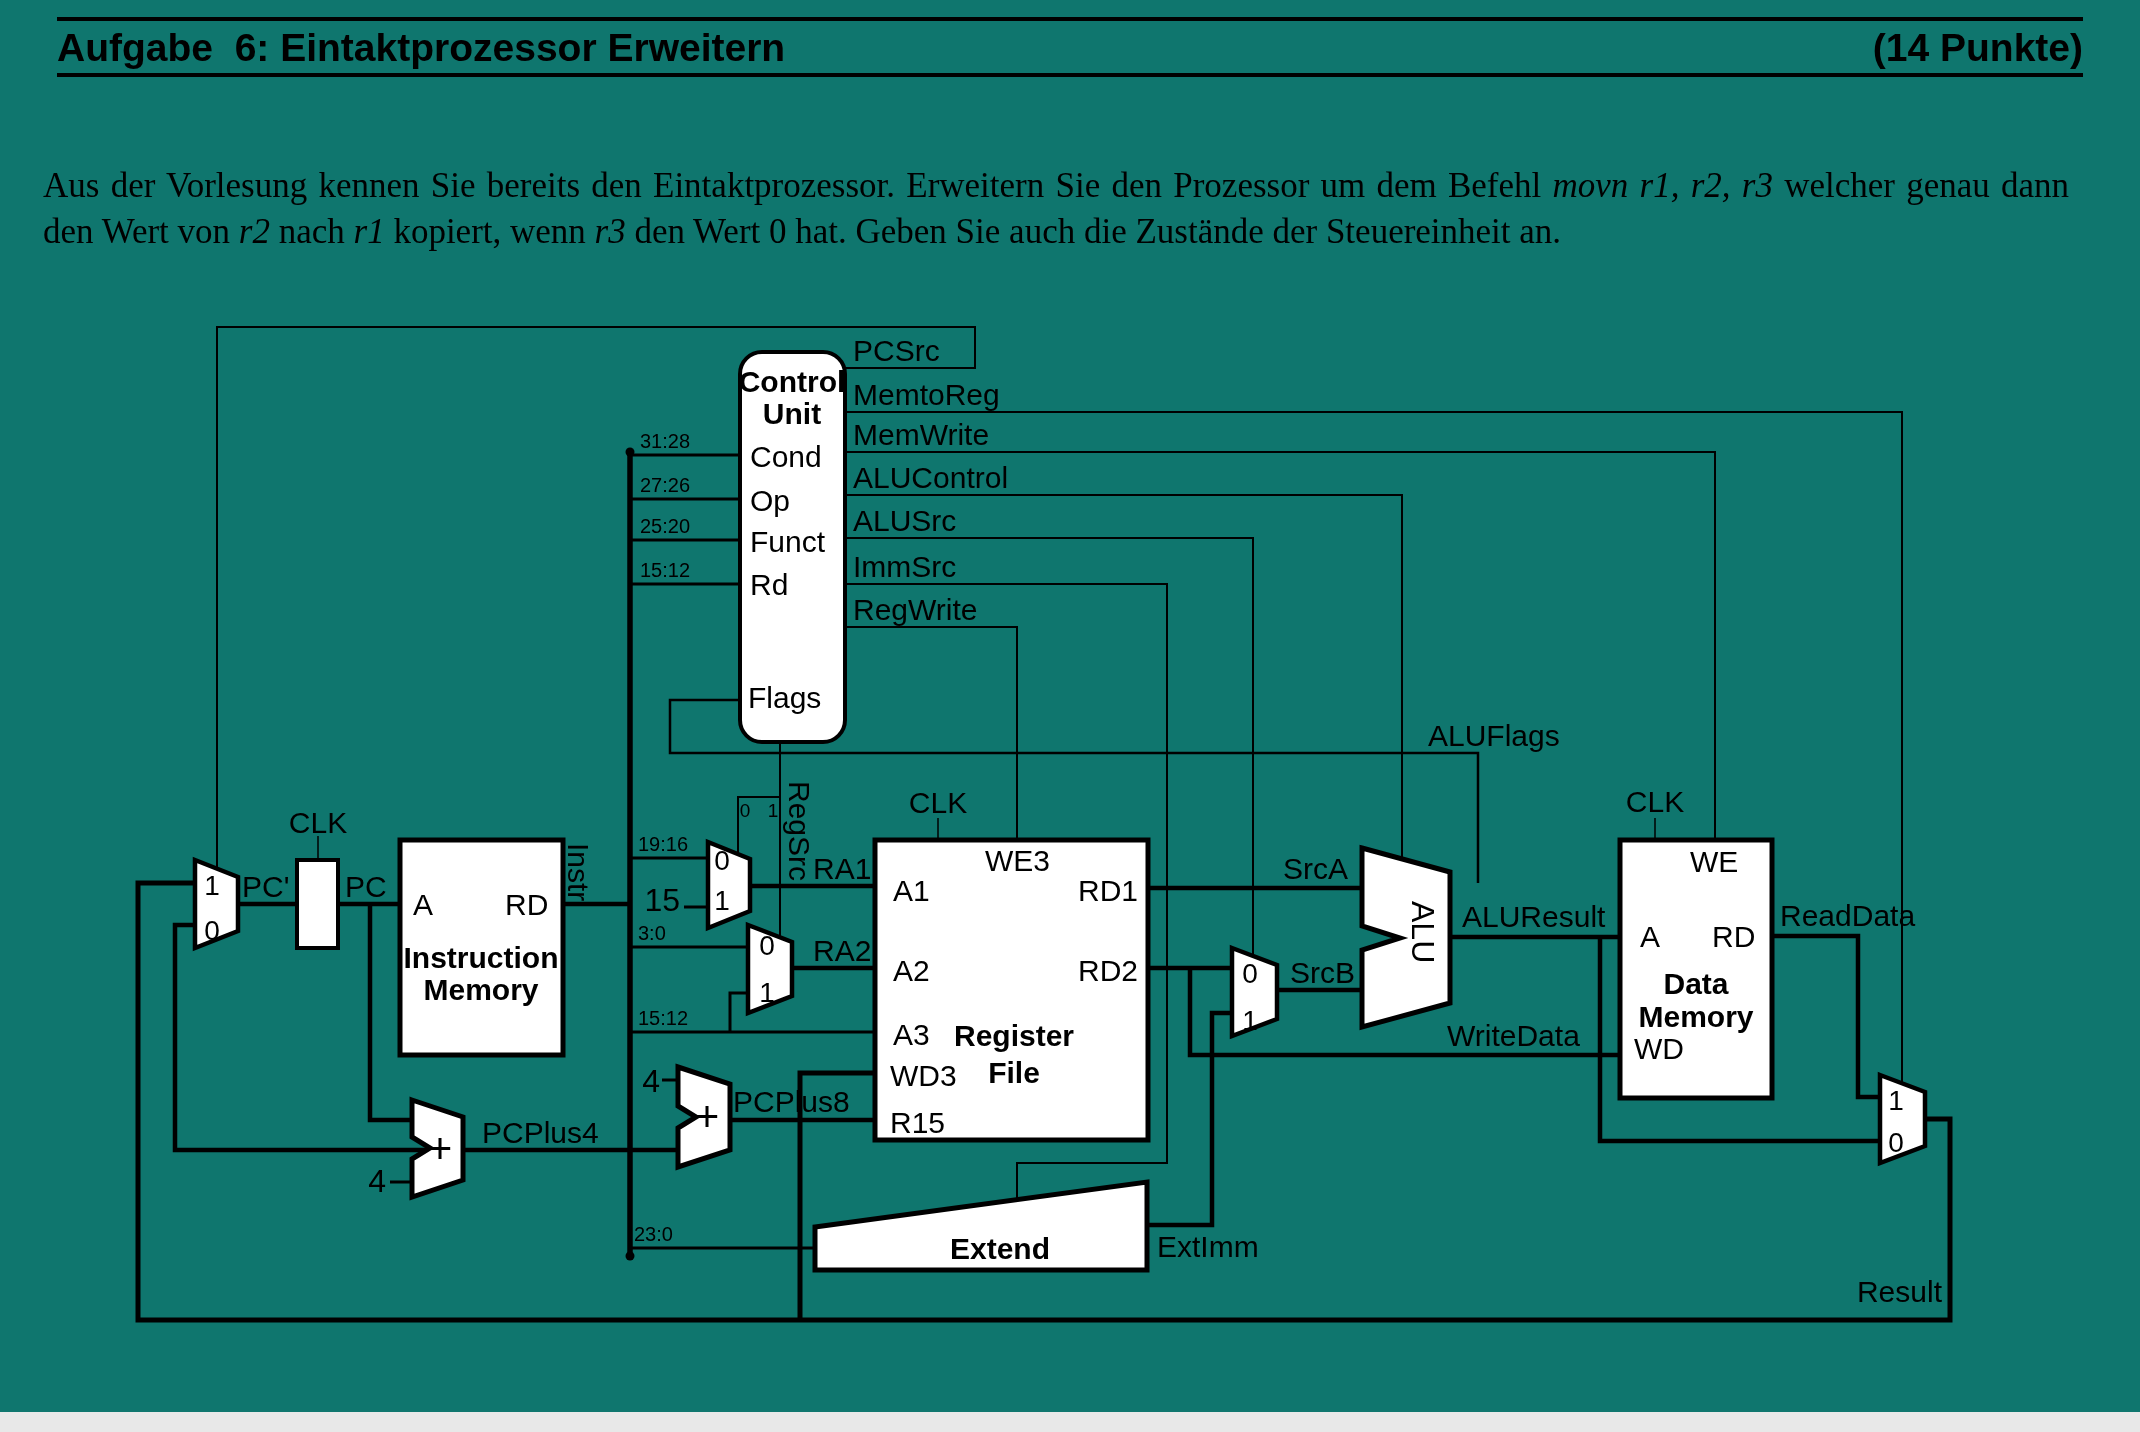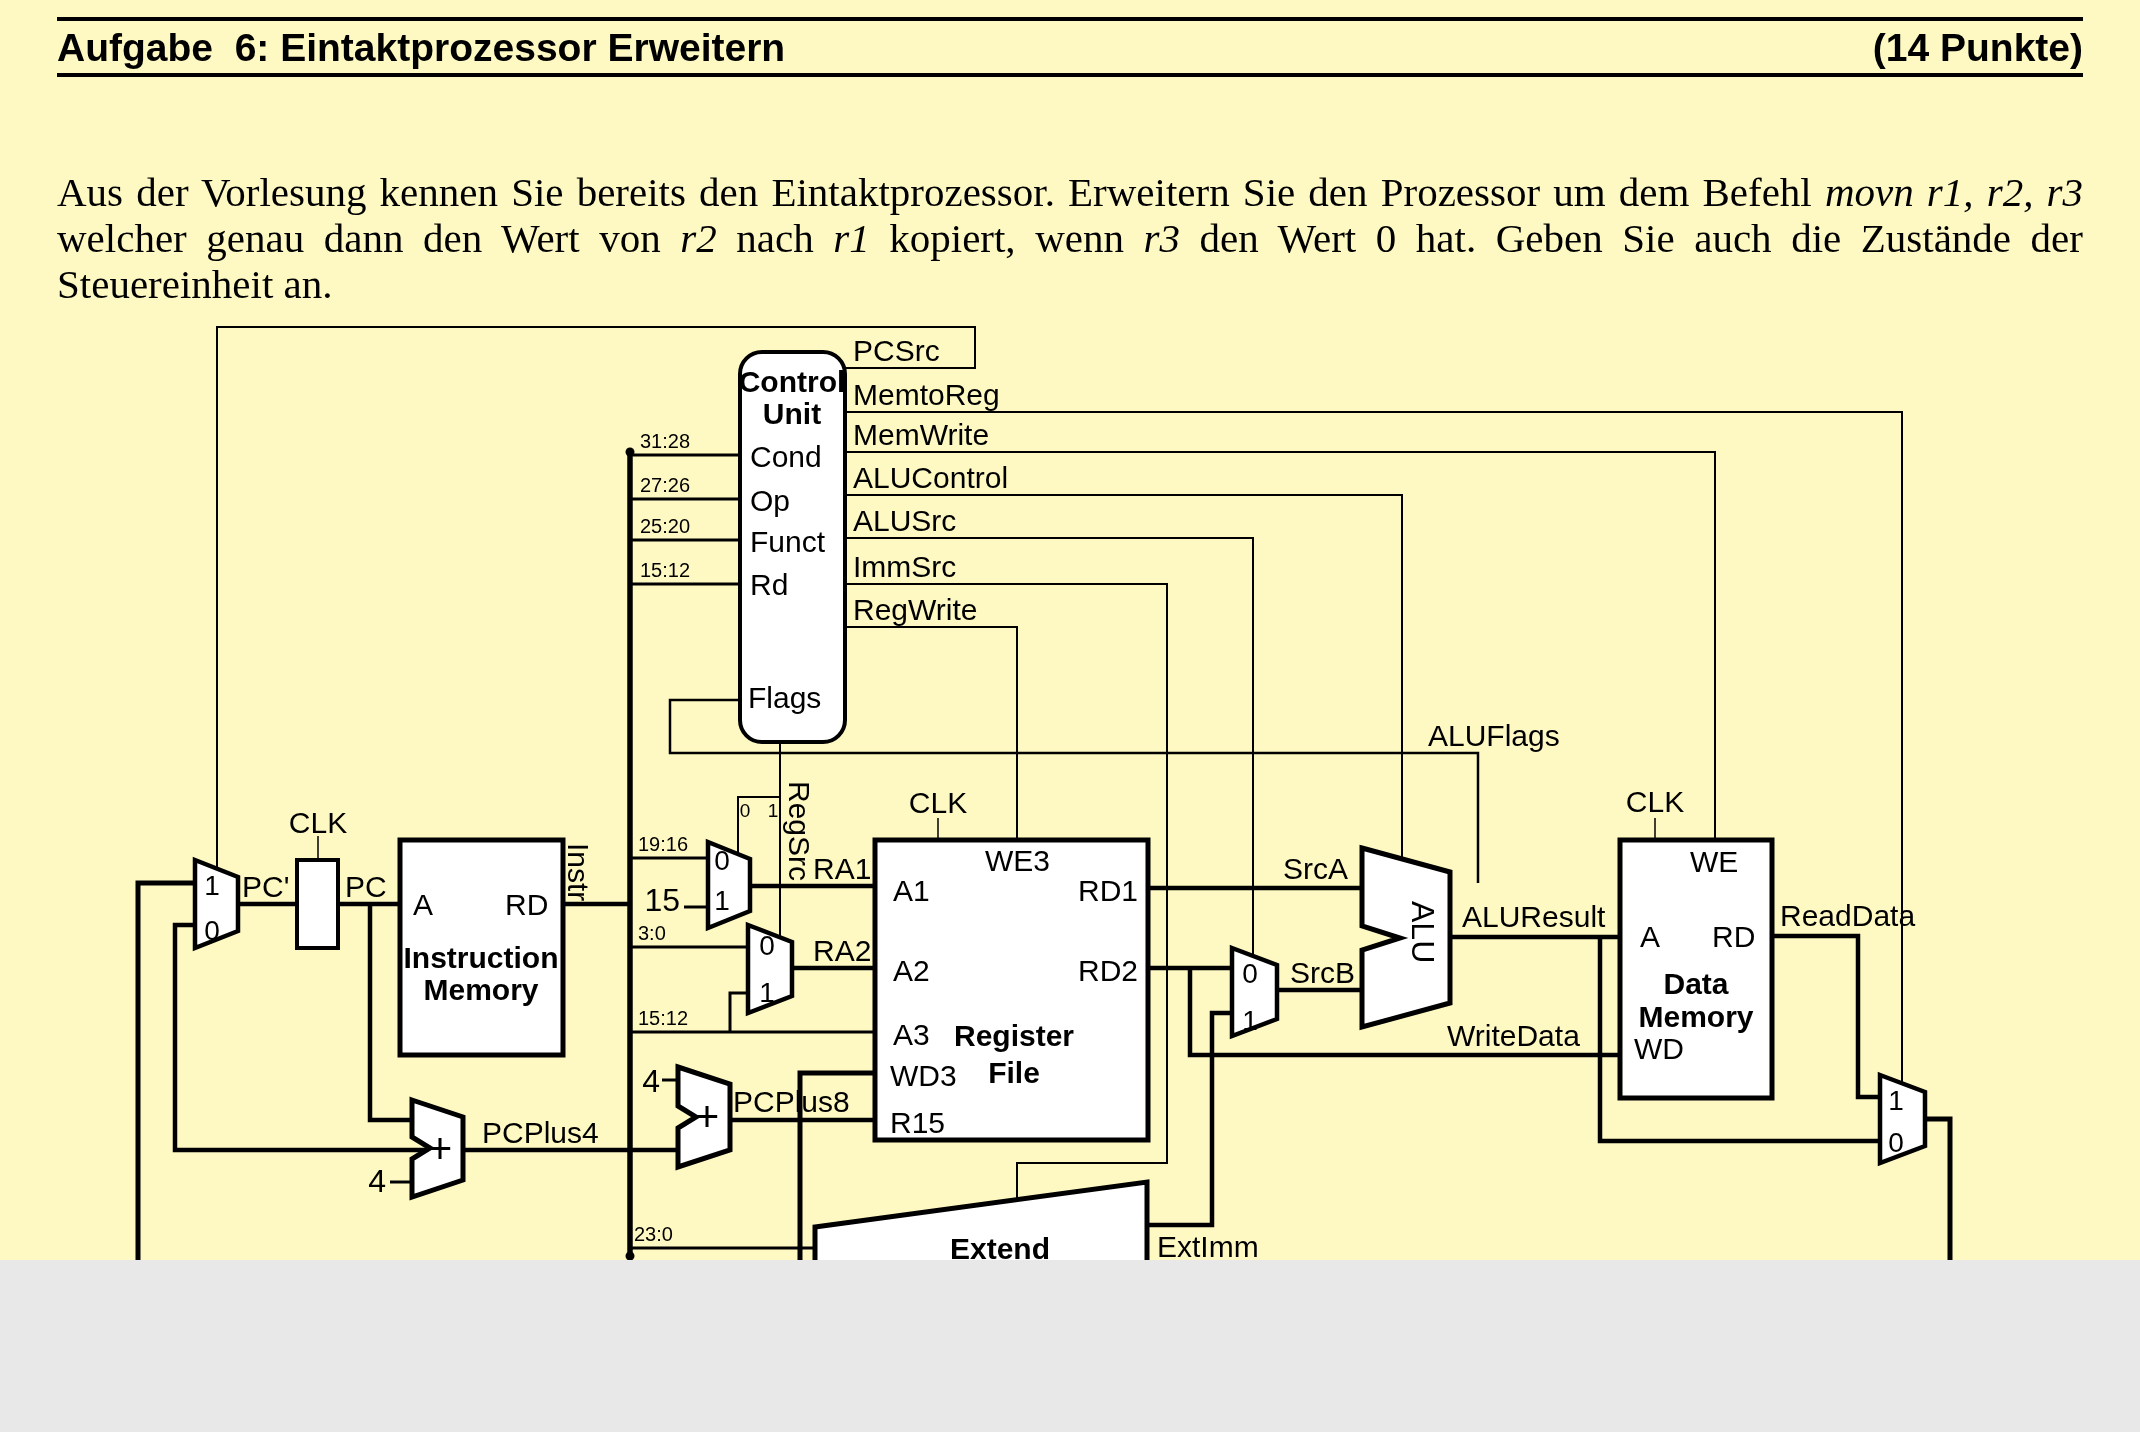--- a/index.html
+++ b/index.html
@@ -5,8 +5,8 @@
   html,body{margin:0;padding:0;background:#e8e8e8;}
   .page{
     position:relative;
-    width:2140px;height:1260px;
-    background:#fef9c3;
+    width:2140px;height:1412px;
+    background:#0f766e;
     font-family:"Liberation Sans", sans-serif;
     overflow:hidden;
   }

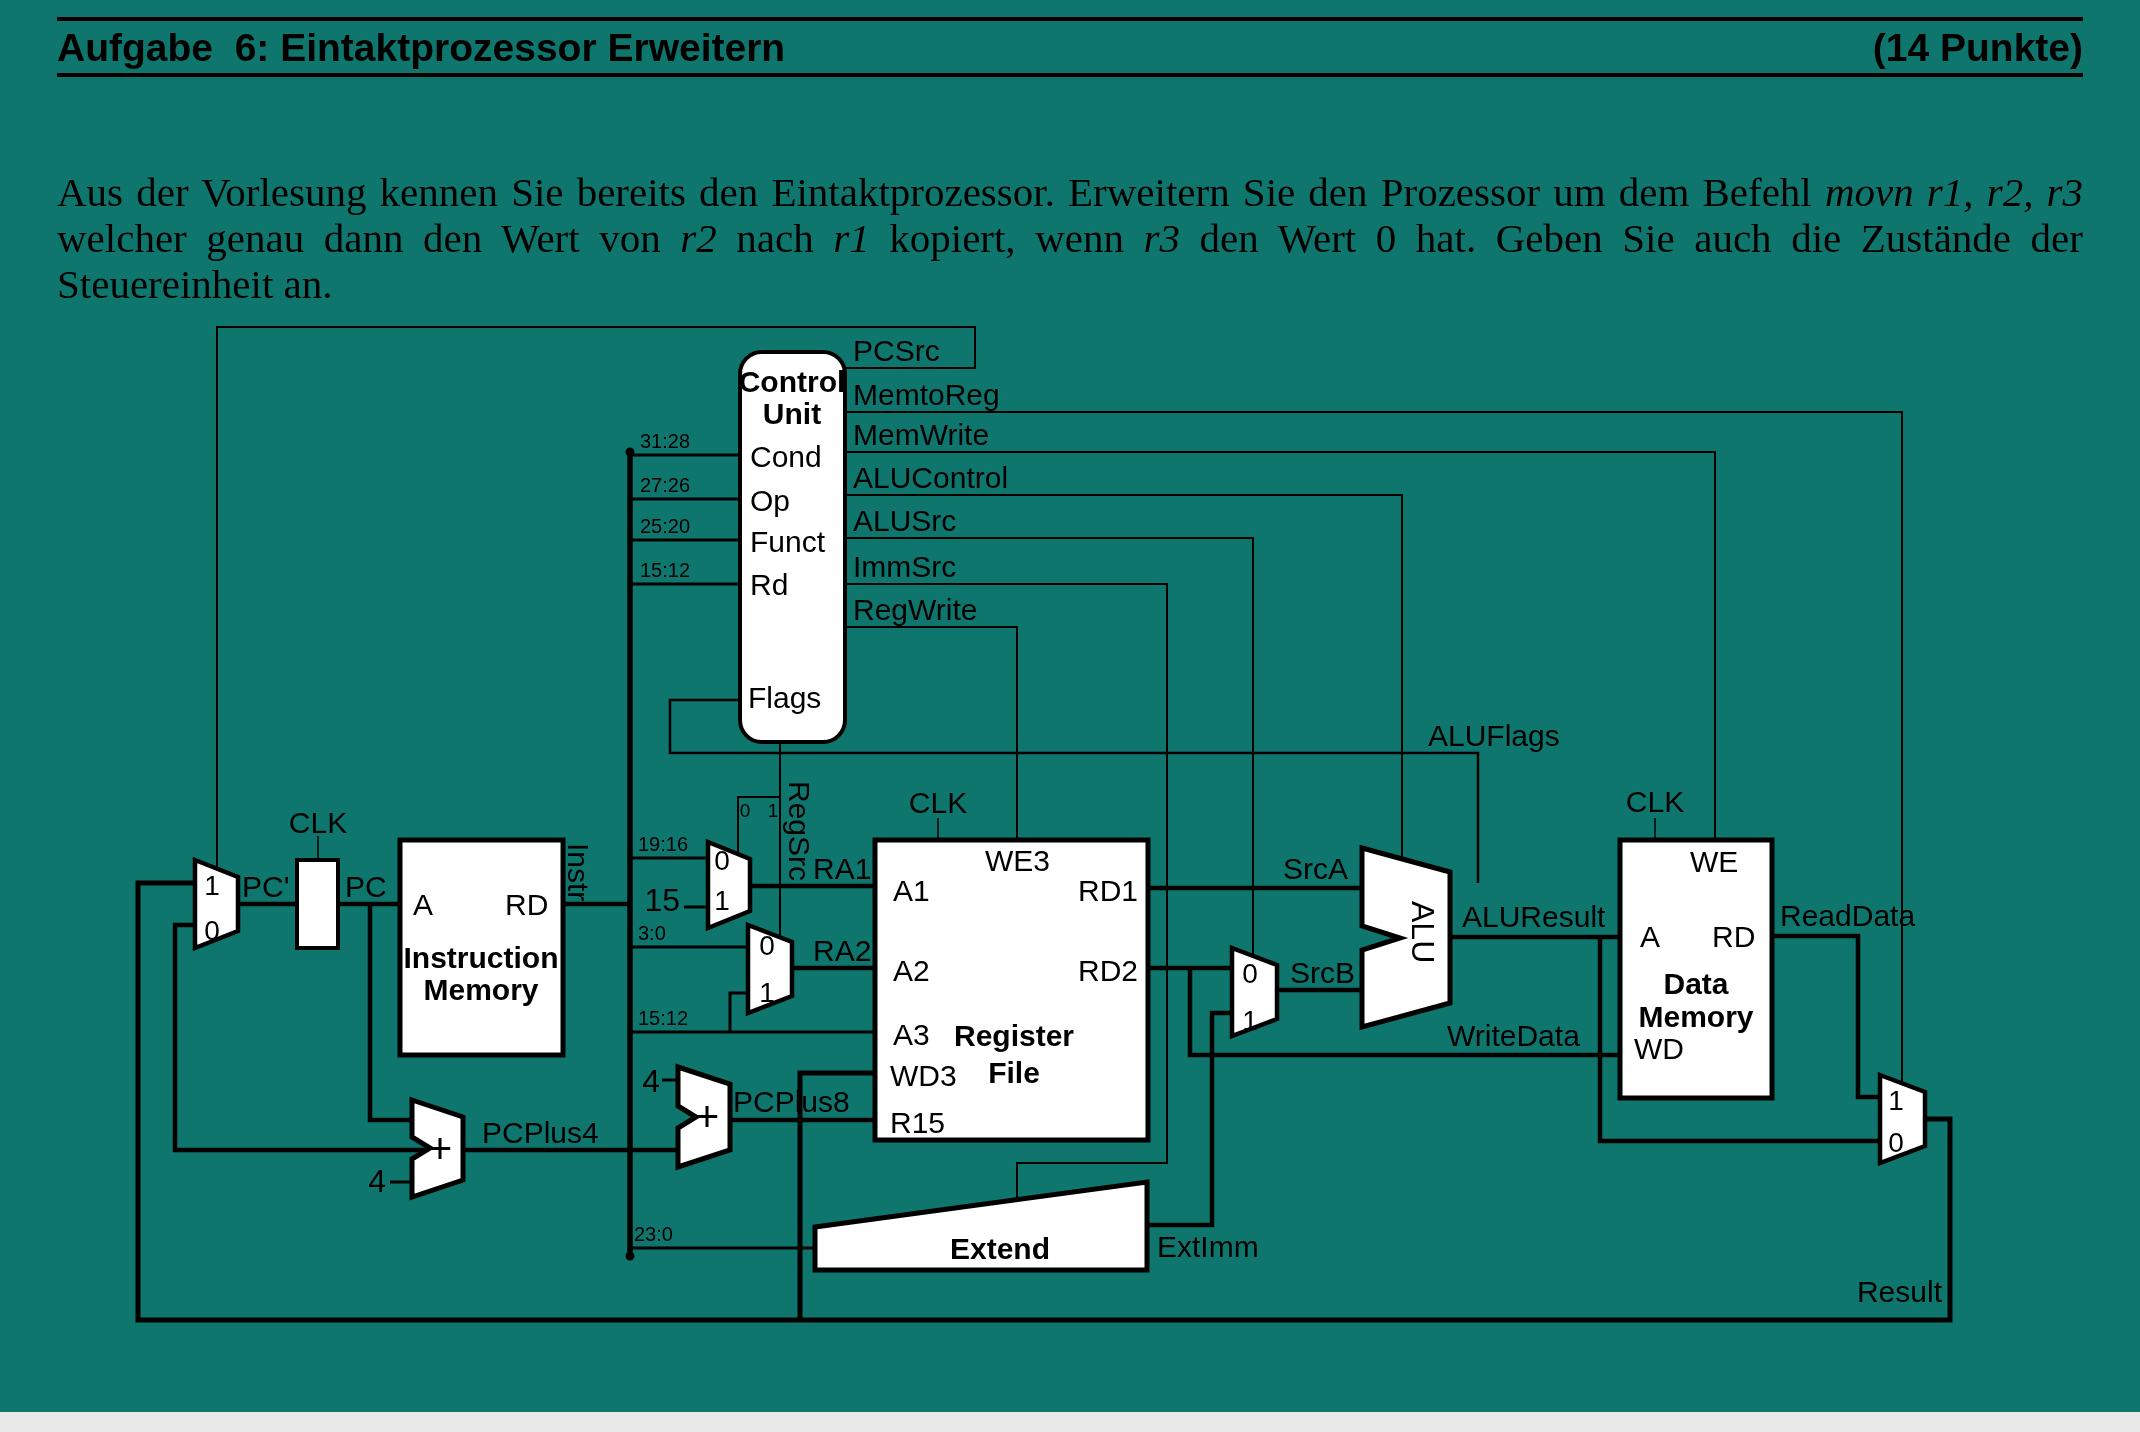--- a/index.html
+++ b/index.html
@@ -20,9 +20,9 @@
     white-space:pre;
   }
   .task{
-    position:absolute;top:128px;left:57px;width:2026px;
+    position:absolute;top:128px;left:43px;width:2026px;
     font-family:"Liberation Serif", serif;
-    font-size:41px;line-height:46px;color:#000;
+    font-size:35px;line-height:46px;color:#000;
     text-align:justify;
   }
   .task i{font-style:italic;}

